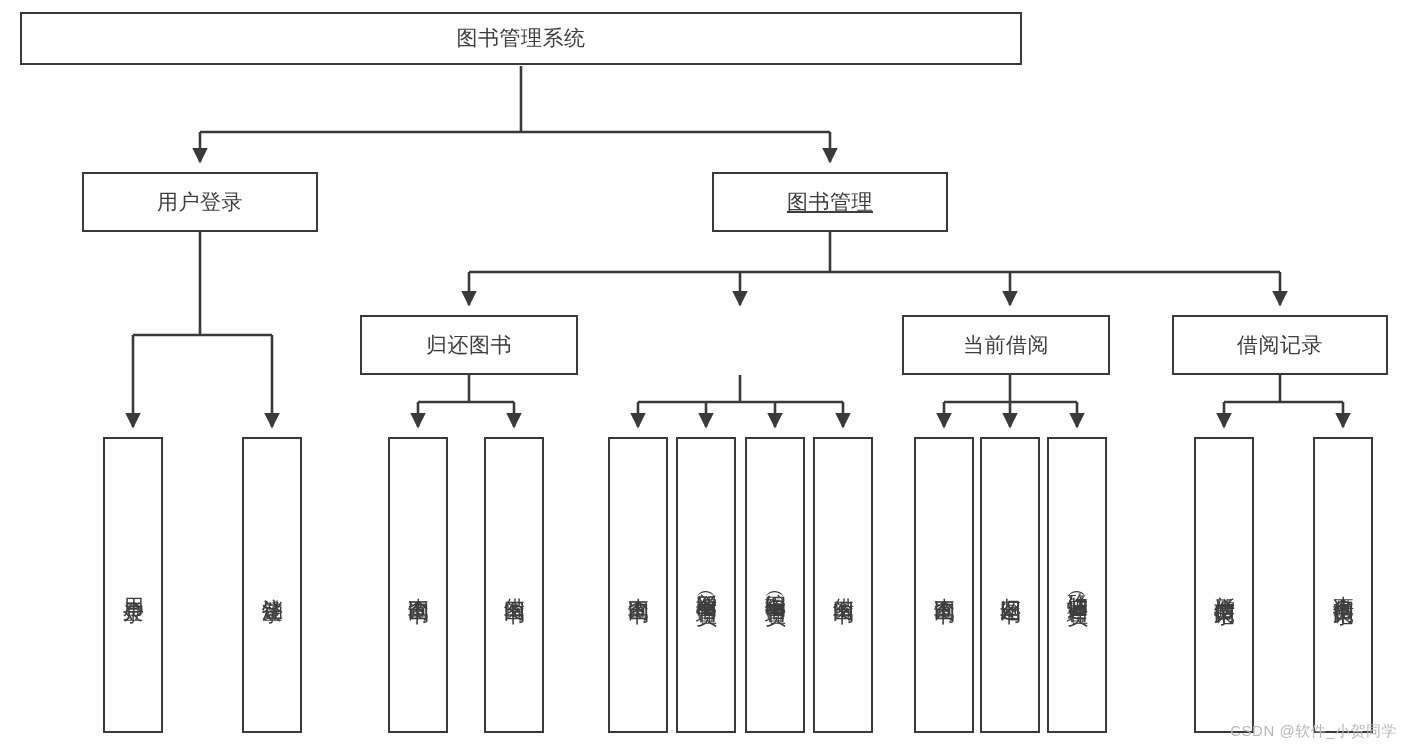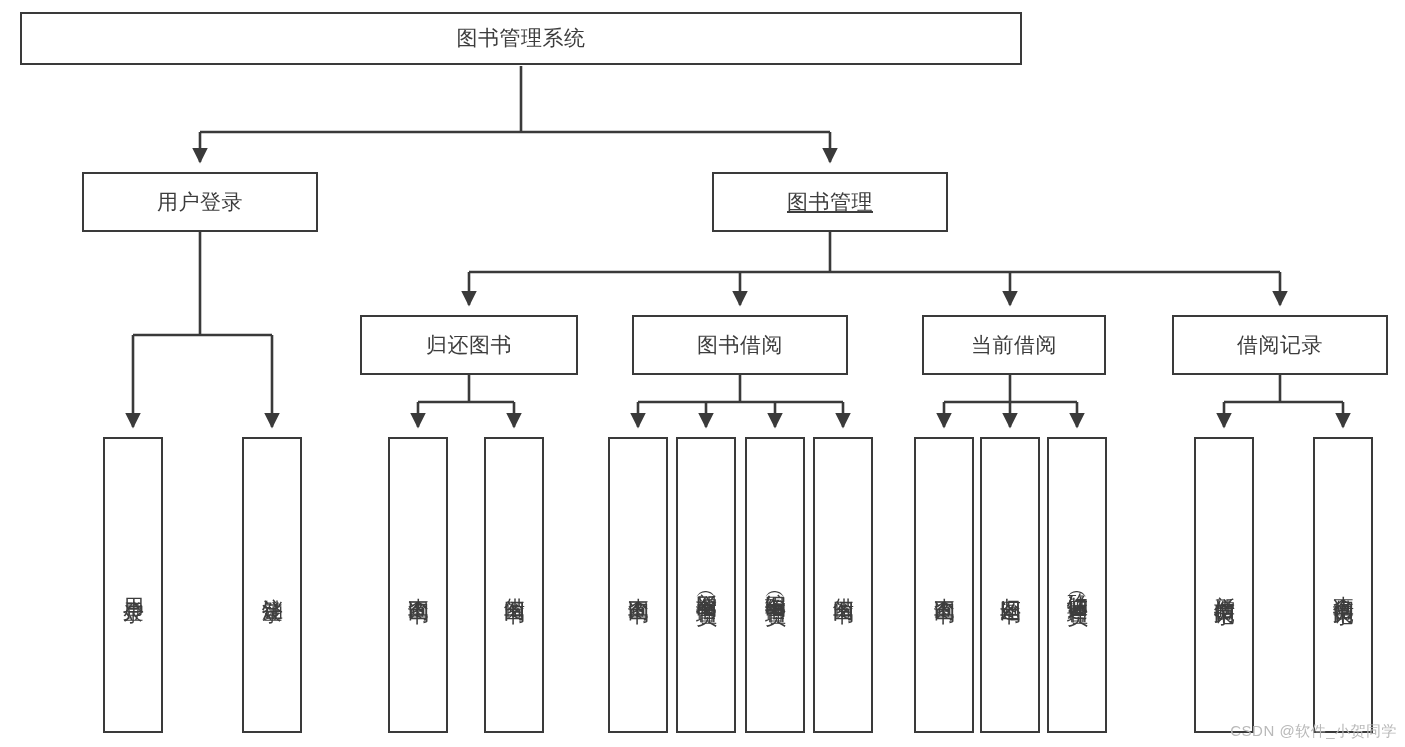--- a/index.html
+++ b/index.html
@@ -139,9 +139,6 @@
     <span class="label">归还图书</span>
   </div>
 
-  <div class="node horizontal" style="left:632px; top:315px; width:216px; height:60px;">
-    <span class="label">图书借阅</span>
-  </div>
 
   <div class="node horizontal" style="left:902px; top:315px; width:184px; height:60px;margin-left:20px;">
     <span class="label">当前借阅</span>

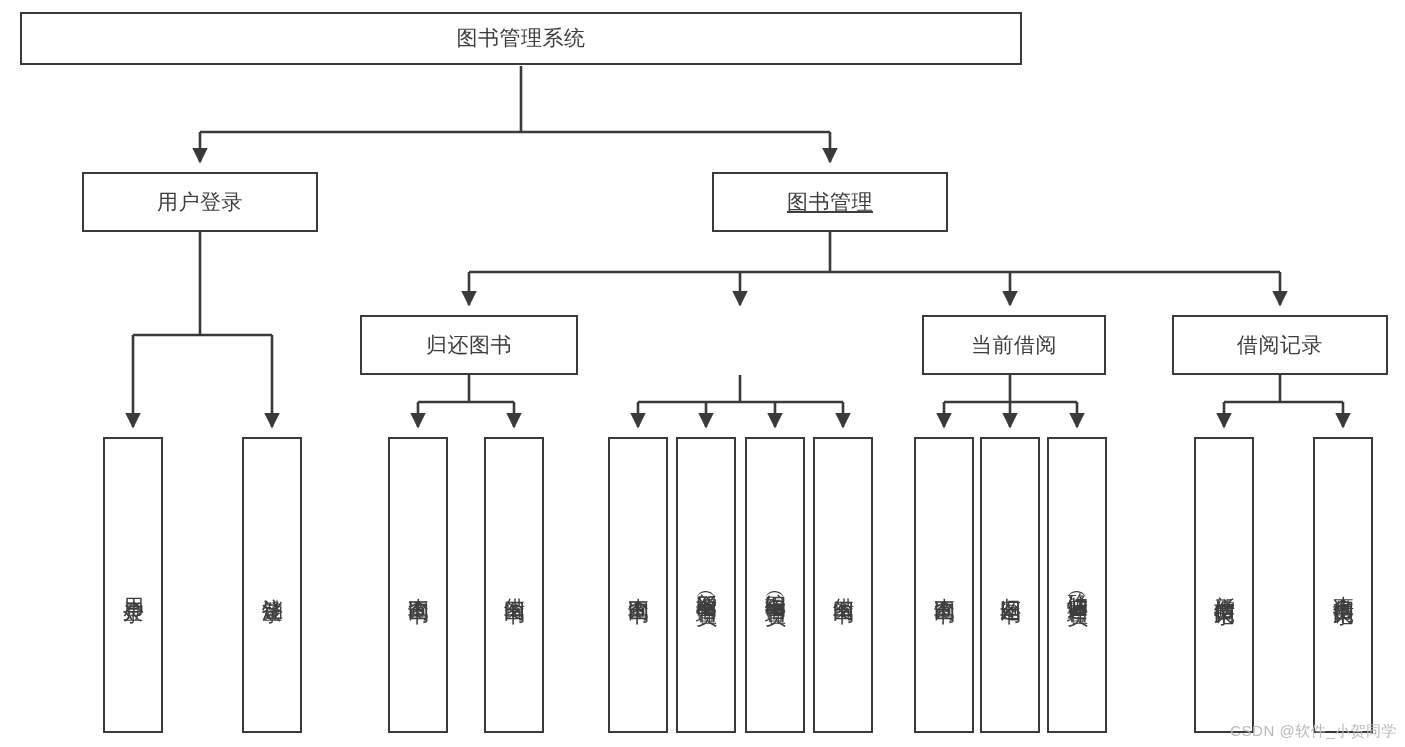--- a/index.html
+++ b/index.html
@@ -140,7 +140,7 @@
   </div>
 
 
-  <div class="node horizontal" style="left:902px; top:315px; width:184px; height:60px;margin-left:20px;">
+  <div class="node horizontal" style="left:902px; top:315px; width:208px; height:60px;">
     <span class="label">当前借阅</span>
   </div>
 

